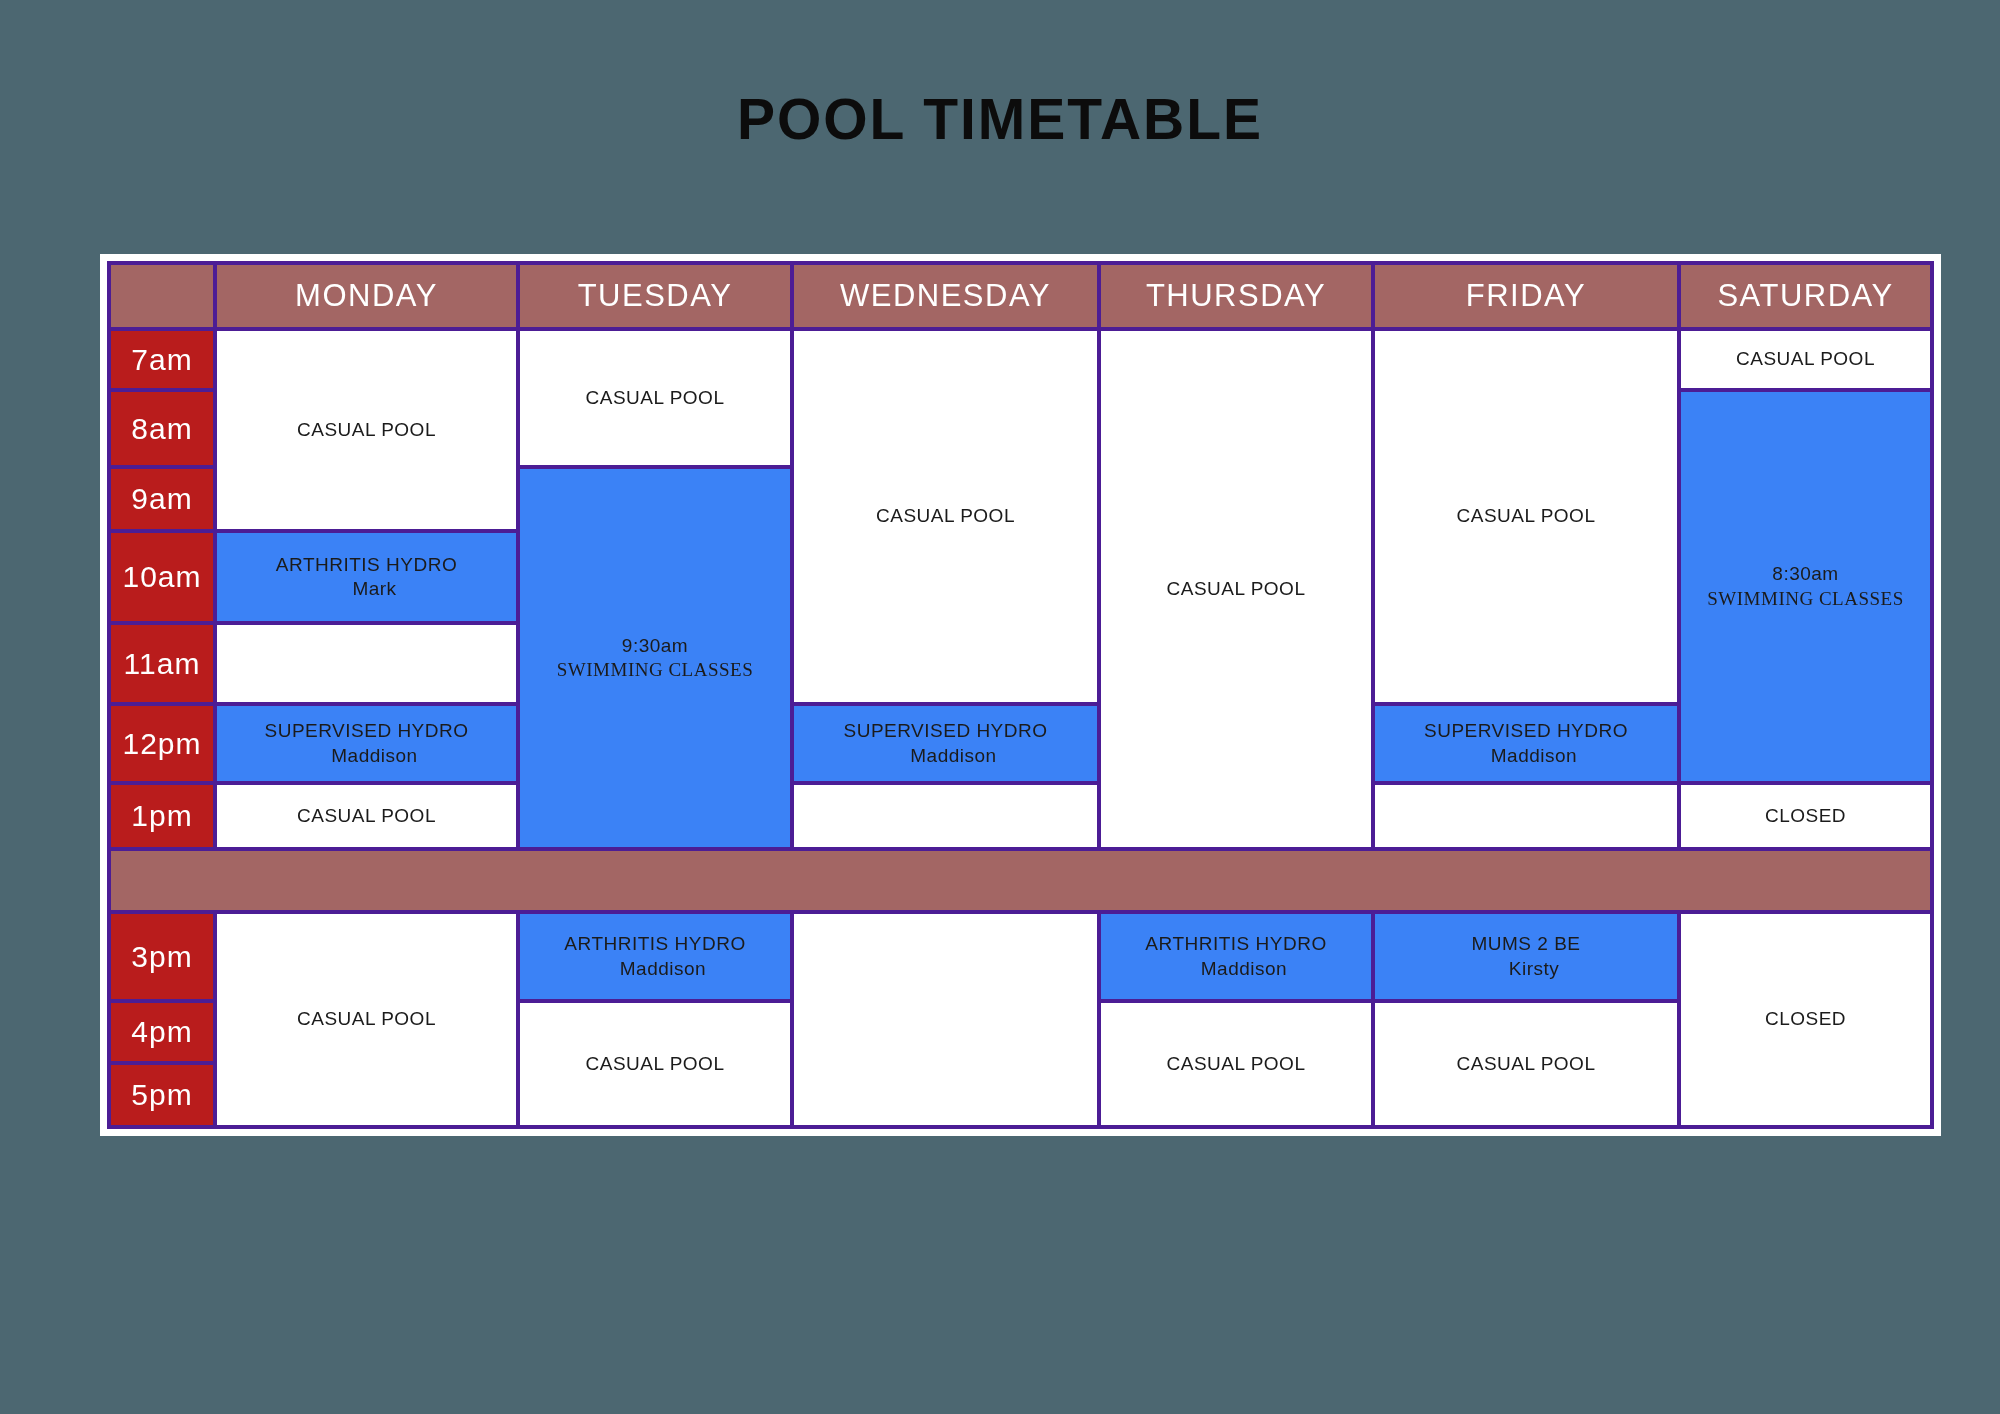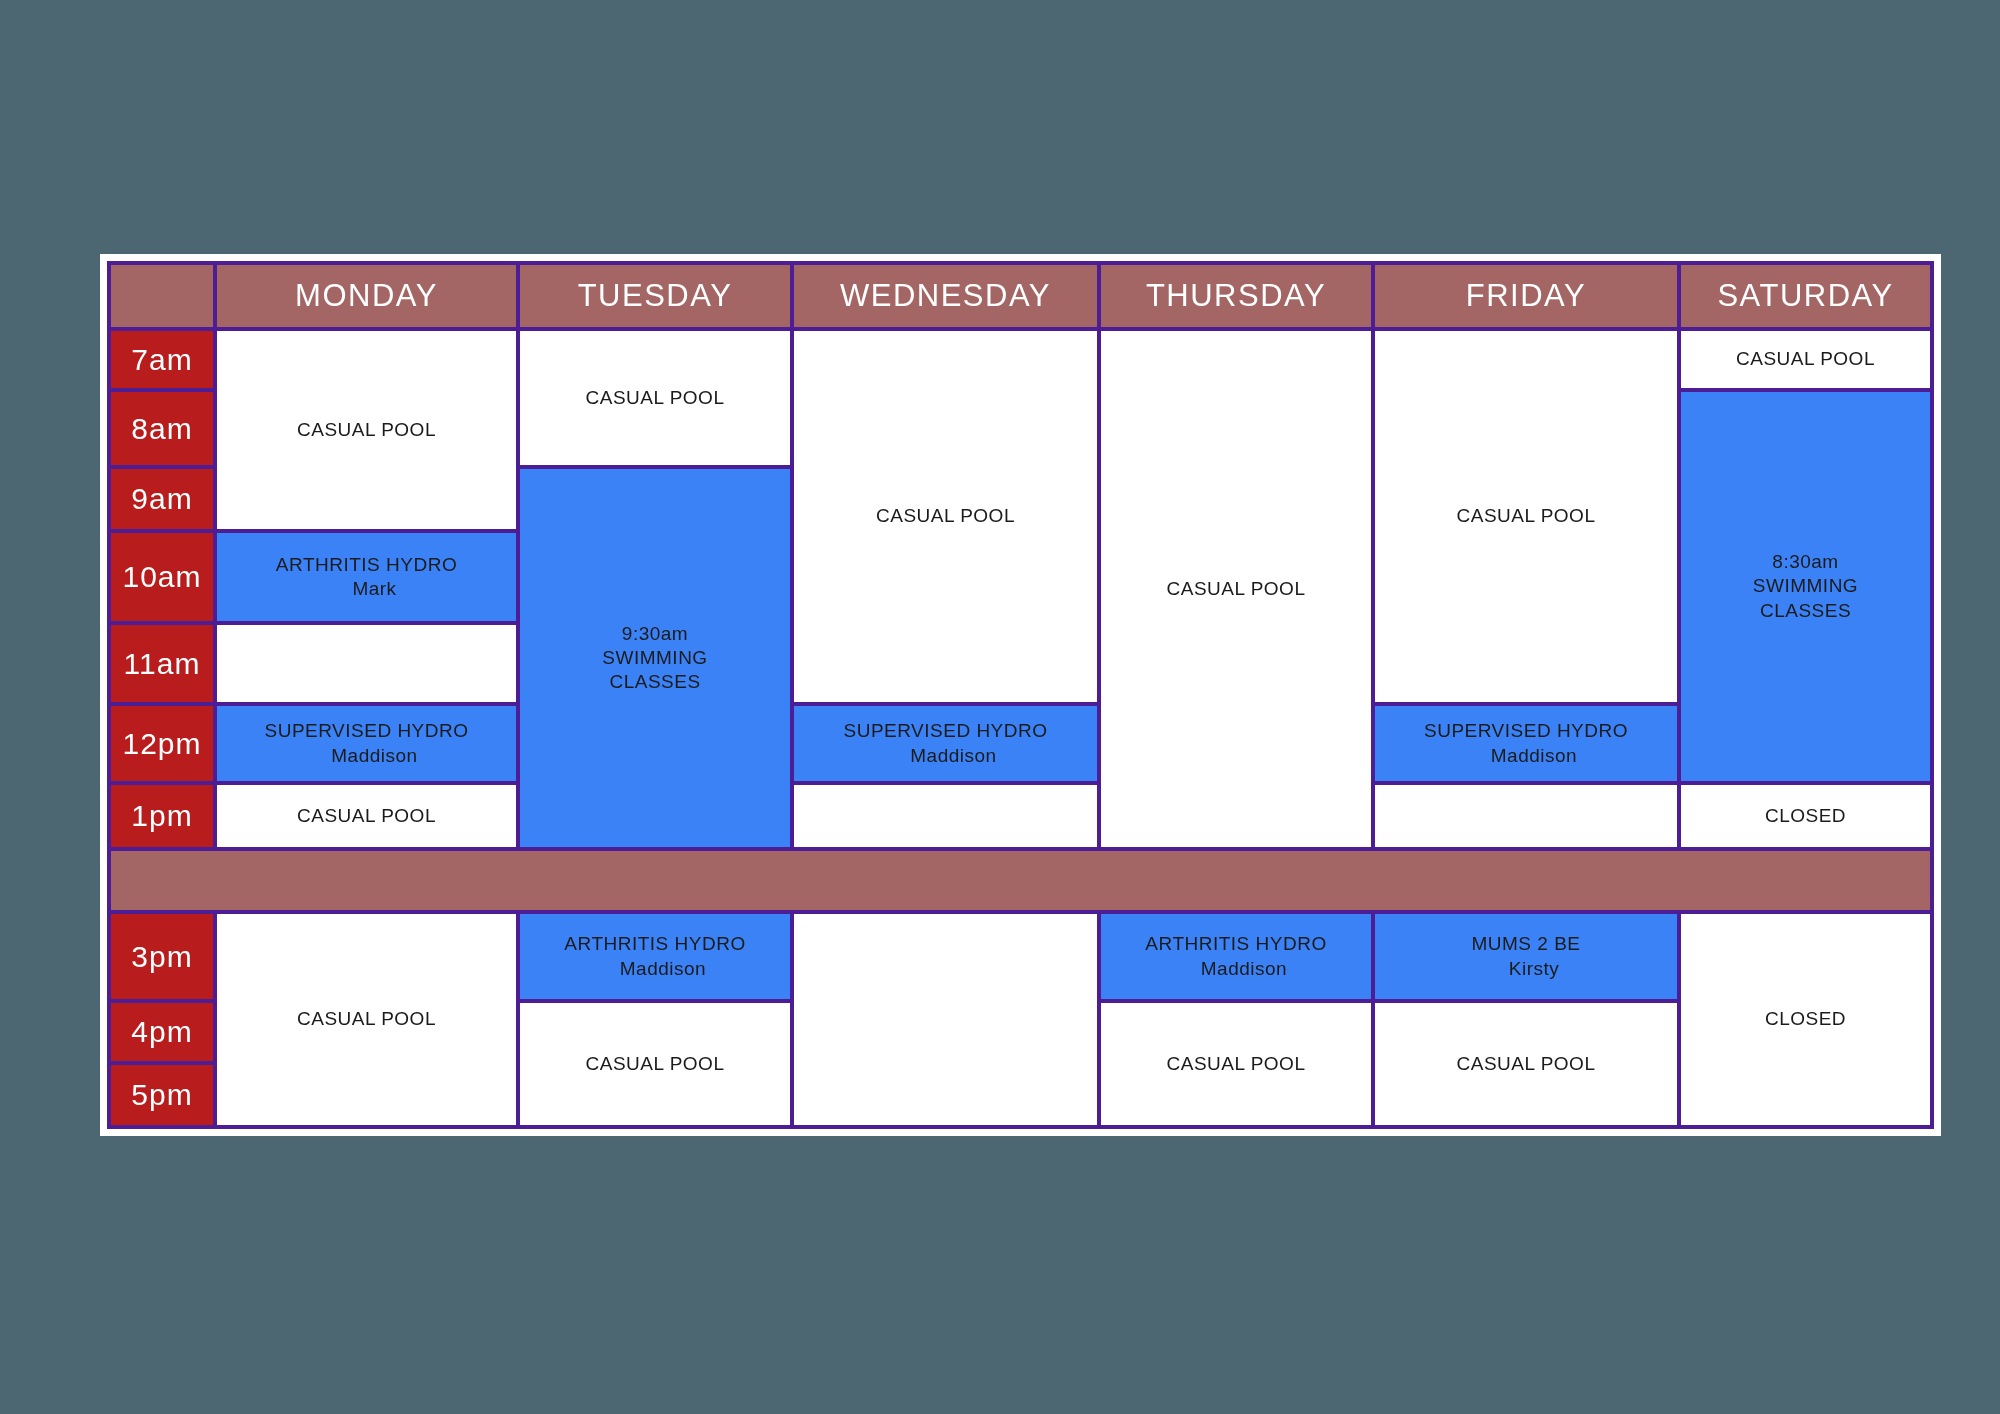--- a/index.html
+++ b/index.html
@@ -74,6 +74,7 @@
 <body>
 
 <div class="page">
+  <h1 class="title">POOL TIMETABLE</h1>
 
   <div class="frame">
     <table class="timetable">

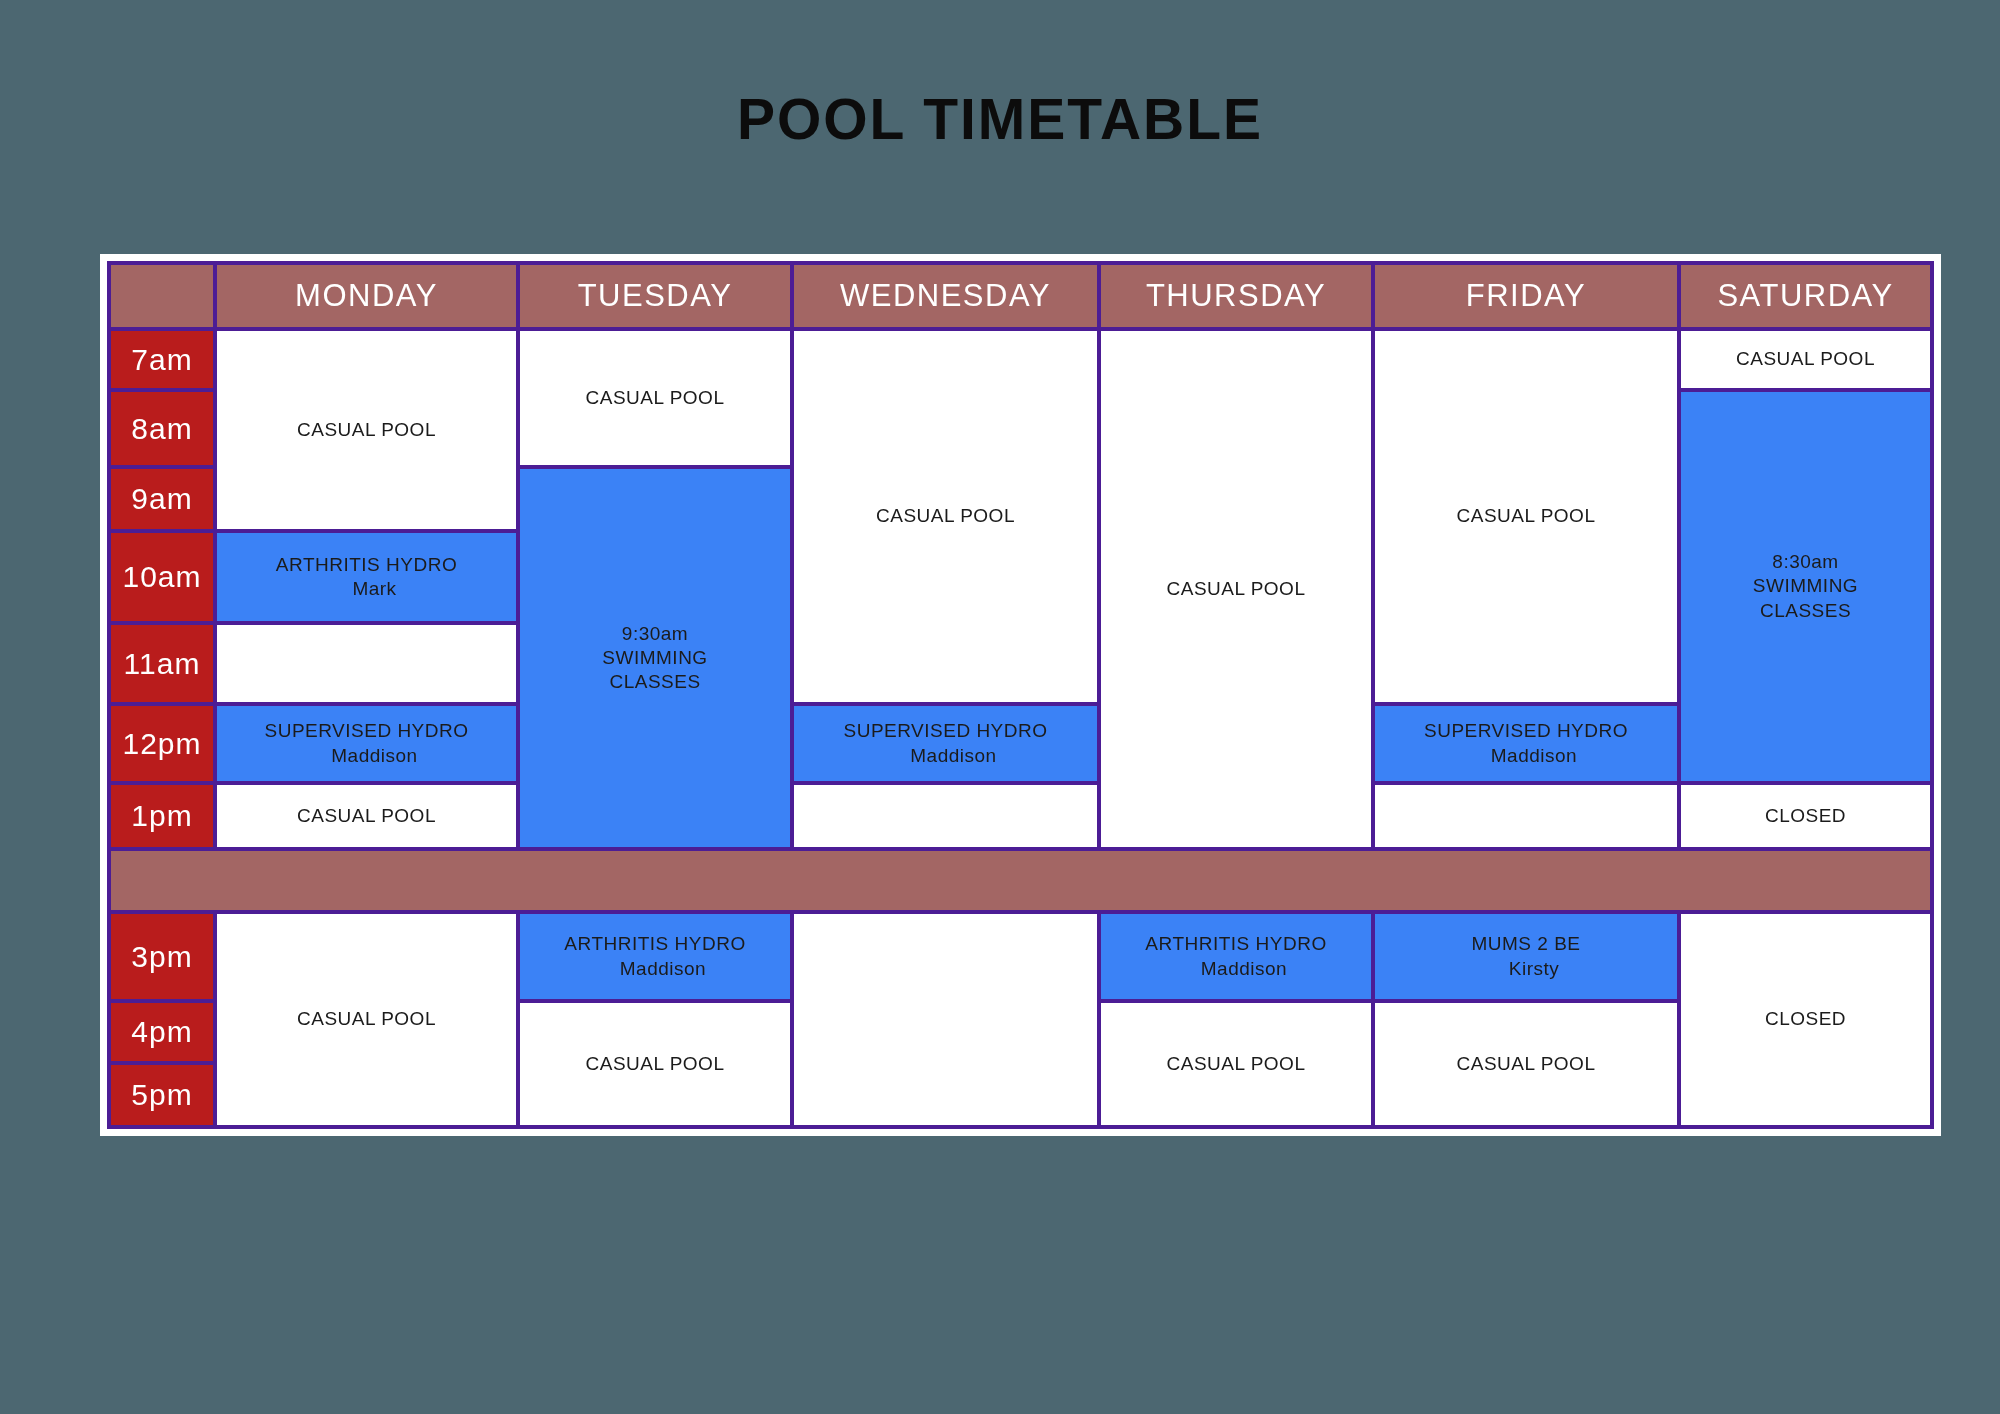--- a/index.html
+++ b/index.html
@@ -55,7 +55,7 @@
   td.band{background:#a36664;}
   .lbl{line-height:1.28;}
   .sub{line-height:1.28;padding-left:16px;}
-  .wrap{max-width:200px;margin:0 auto;}
+  .wrap{max-width:200px;margin:0 auto;font-family:Liberation Serif, serif;}
   
   tr.r-head{height:66px;}
   tr.r-7am{height:61px;}

